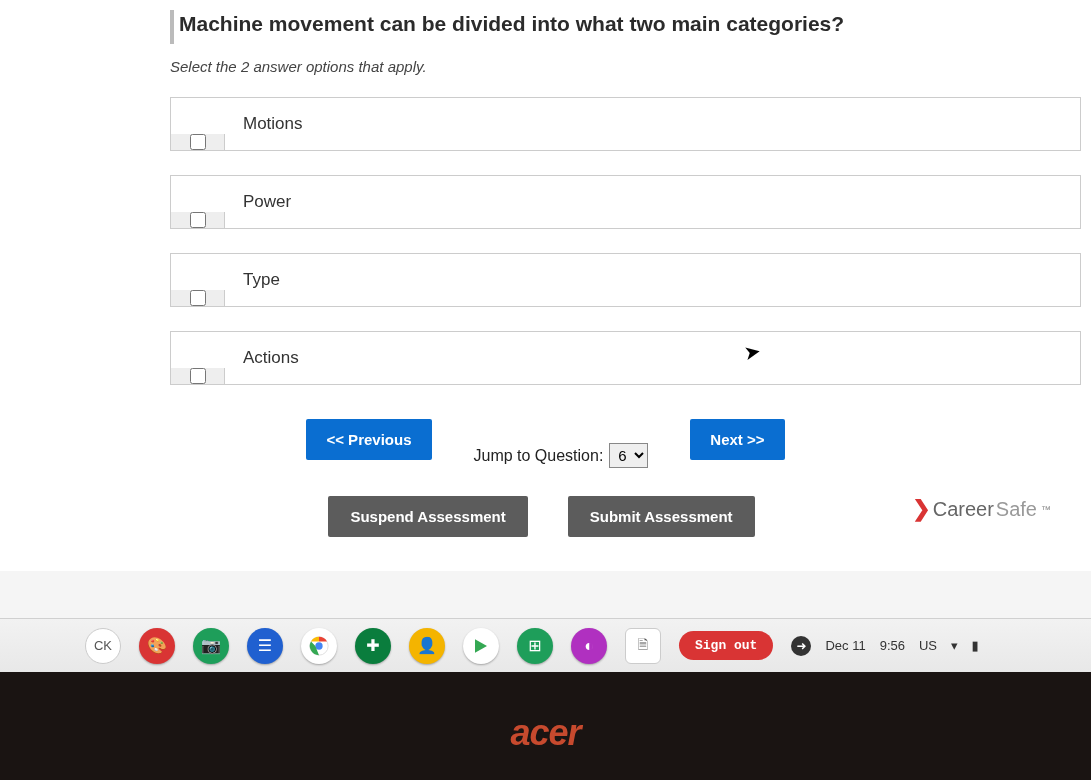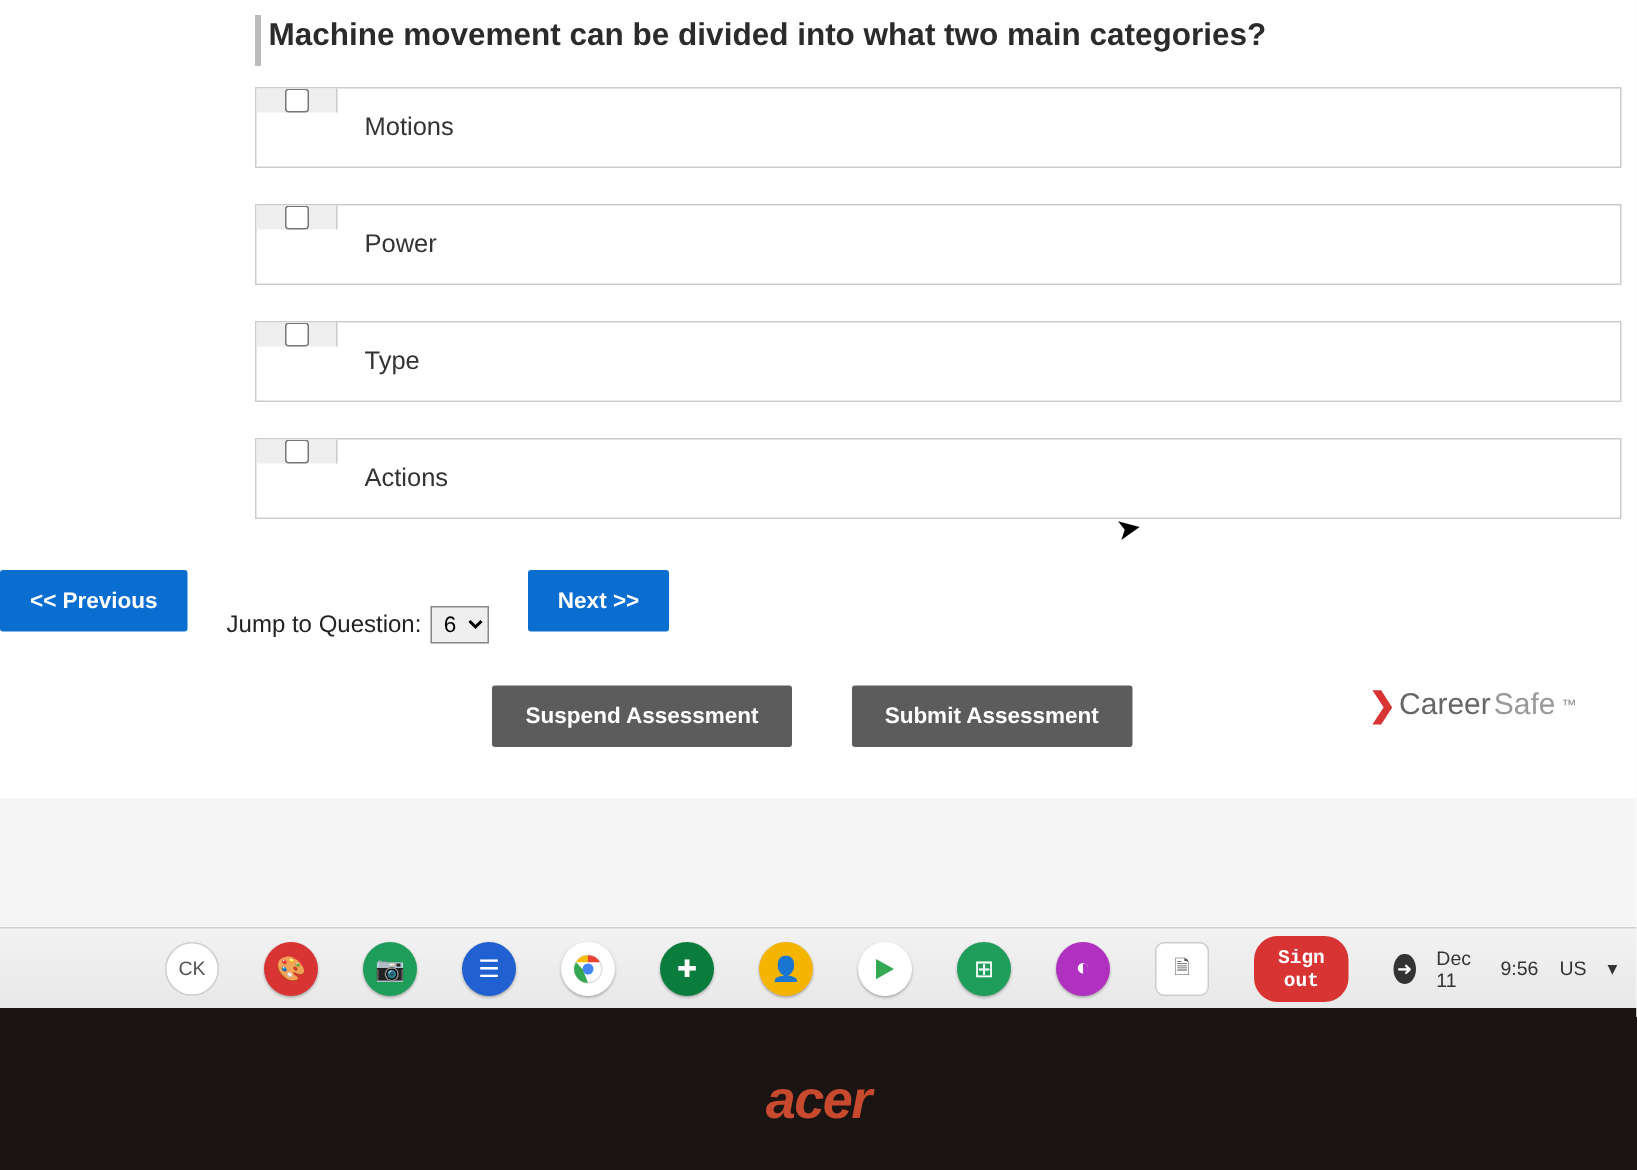--- a/index.html
+++ b/index.html
@@ -216,6 +216,7 @@
       <div class="question-text">Machine movement can be divided into what two main categories?</div>
     </div>
   </div>
+  <div class="instruction">Select the 2 answer options that apply.</div>
 
   <div class="options">
     <label class="option">

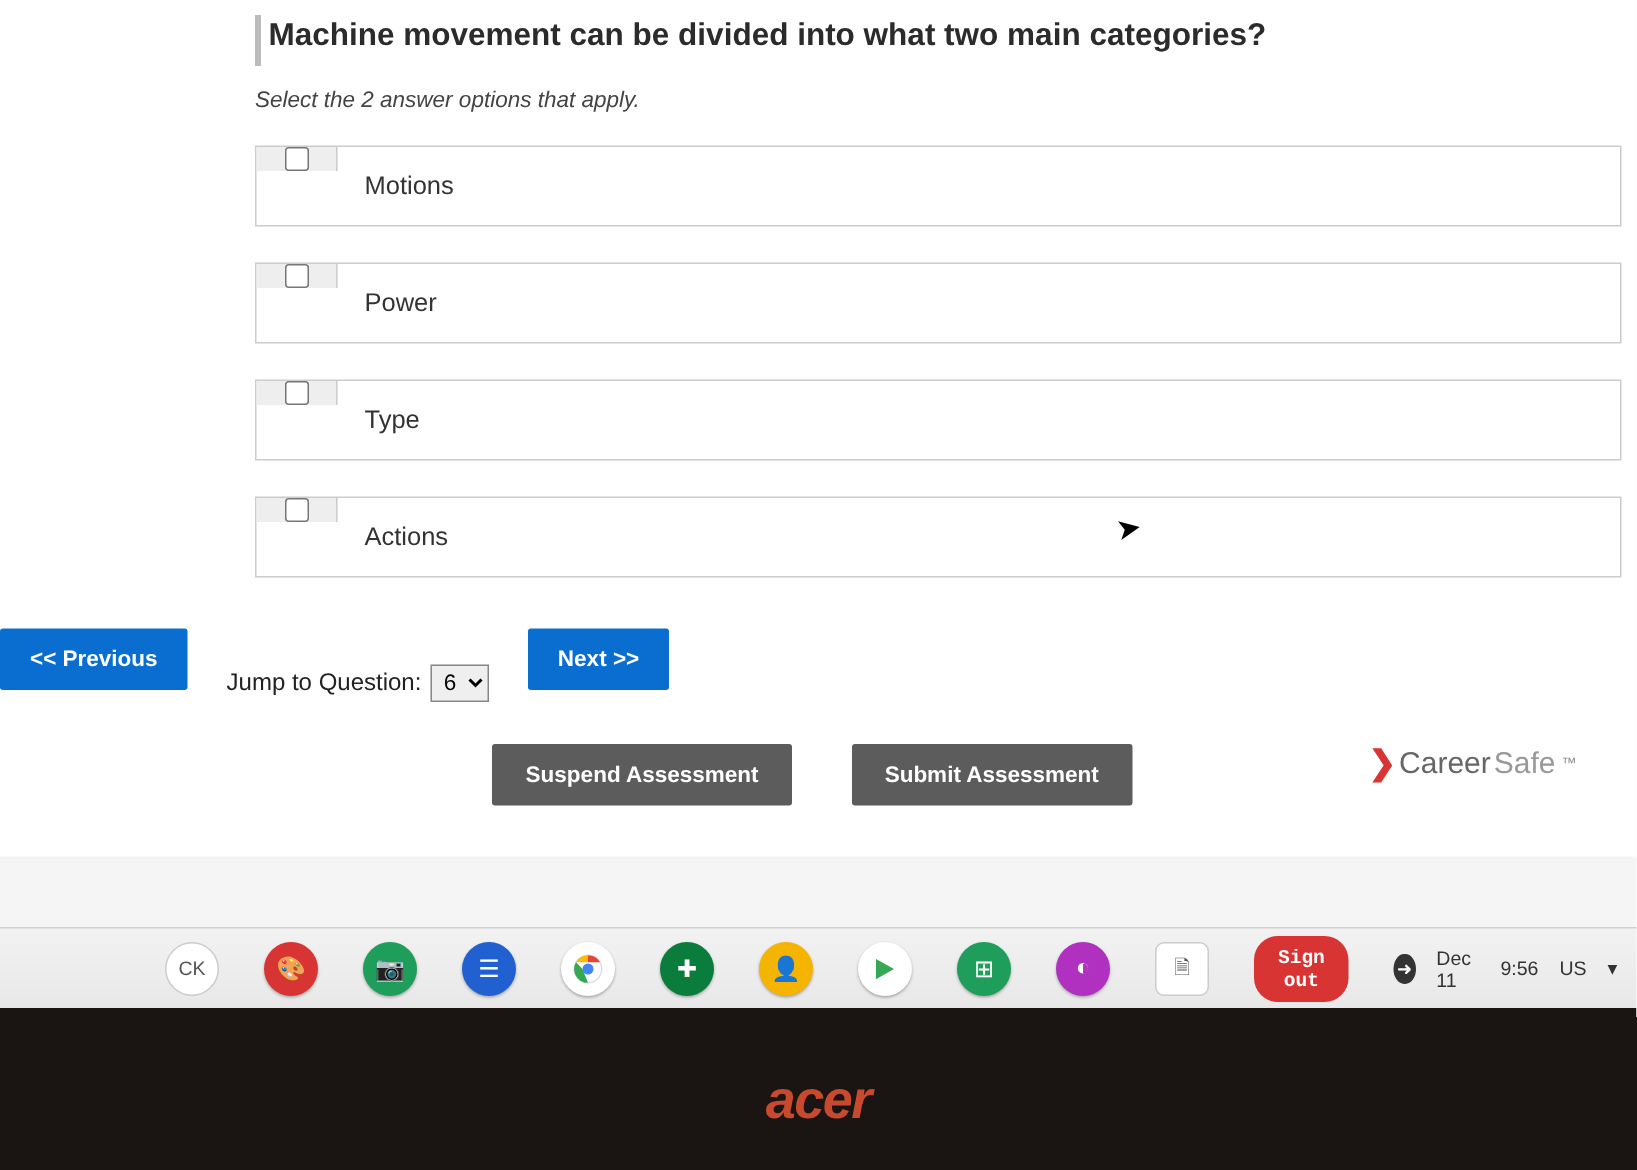--- a/index.html
+++ b/index.html
@@ -49,7 +49,7 @@
   }
   .option {
     display: flex;
-    align-items: flex-start;
+    align-items: flex-end;
     border: 1px solid #ccc;
     margin-bottom: 24px;
     background: #fff;

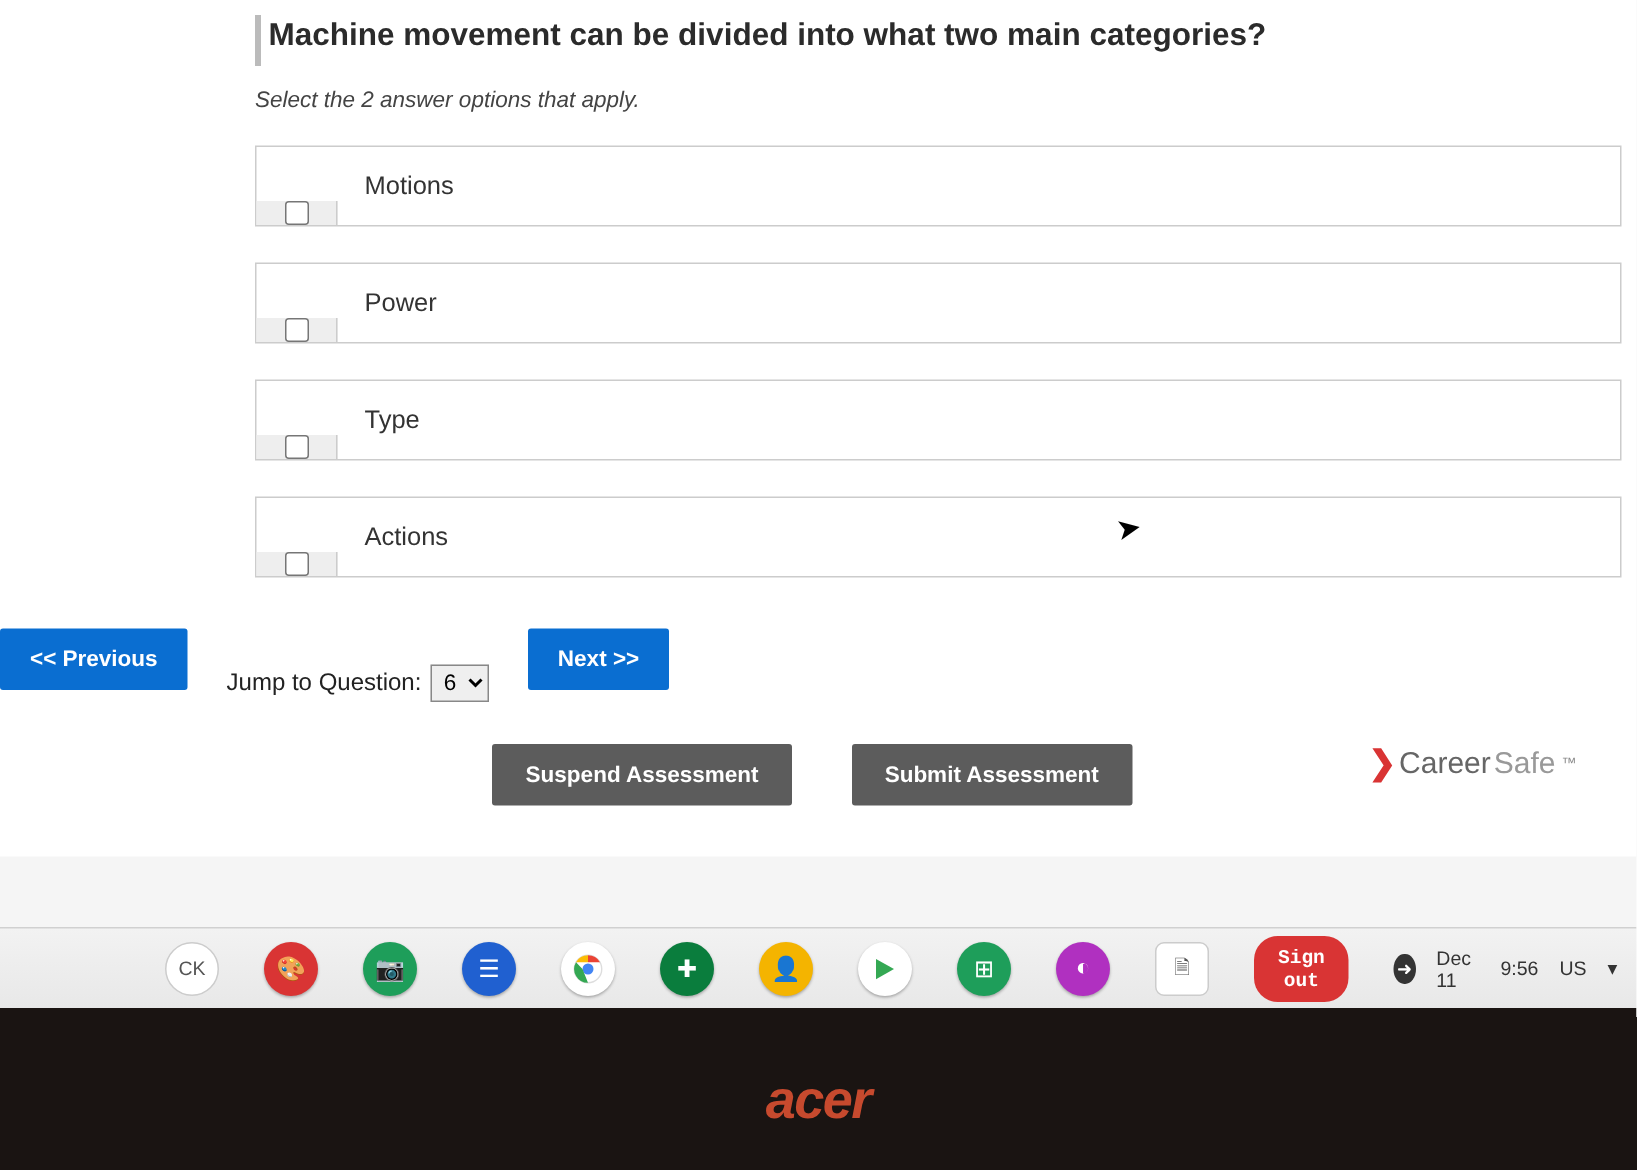--- a/index.html
+++ b/index.html
@@ -77,8 +77,8 @@
   .nav-row {
     display: flex;
     align-items: center;
-    justify-content: flex-start;
-    gap: 26px;
+    justify-content: center;
+    gap: 42px;
     margin: 26px 0 18px;
   }
   .btn-primary {

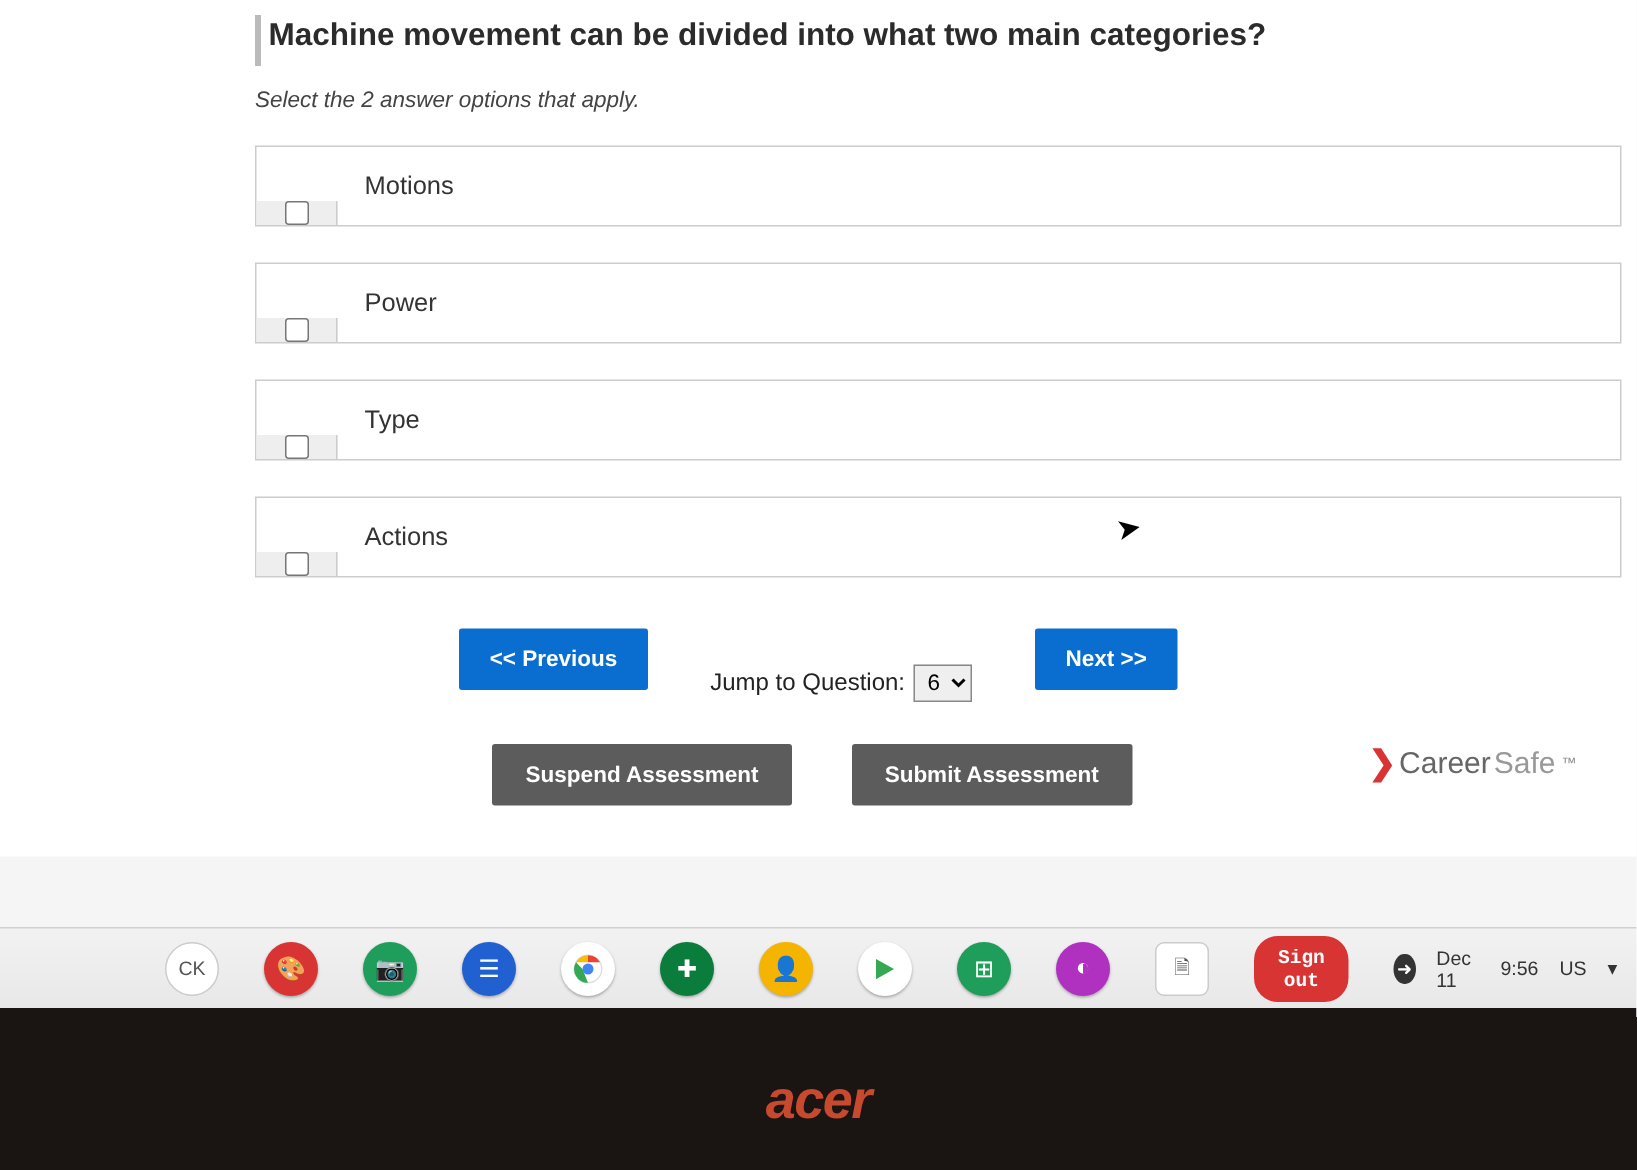--- a/index.html
+++ b/index.html
@@ -152,8 +152,8 @@
     border-top: 1px solid #d0d0d0;
     display: flex;
     align-items: center;
-    padding: 0 10px 0 110px;
-    gap: 30px;
+    padding: 0 10px 0 85px;
+    gap: 18px;
   }
   .ticon {
     width: 36px; height: 36px;

